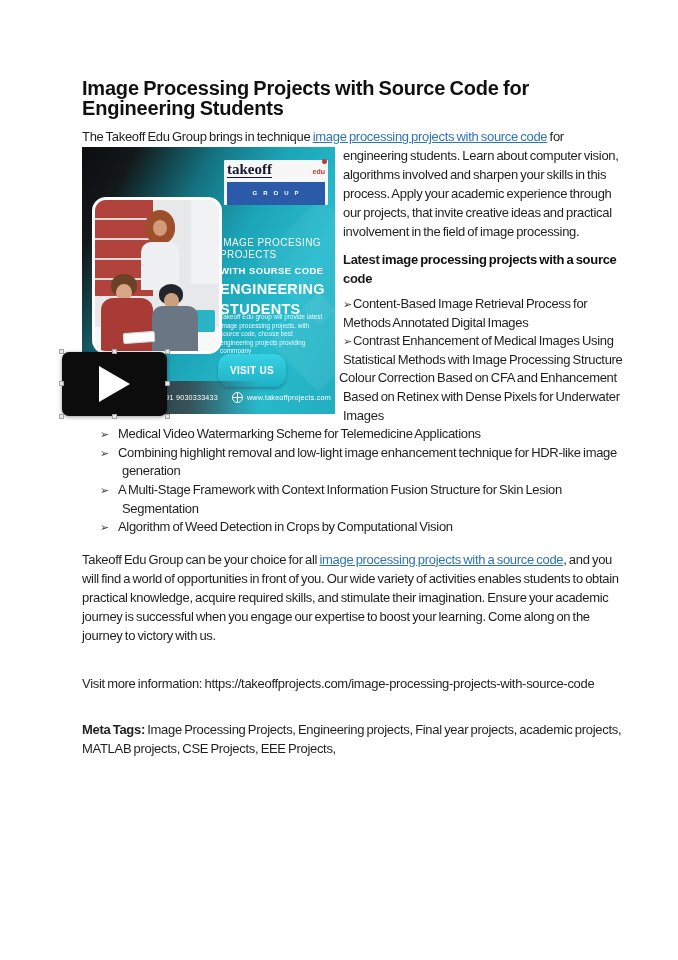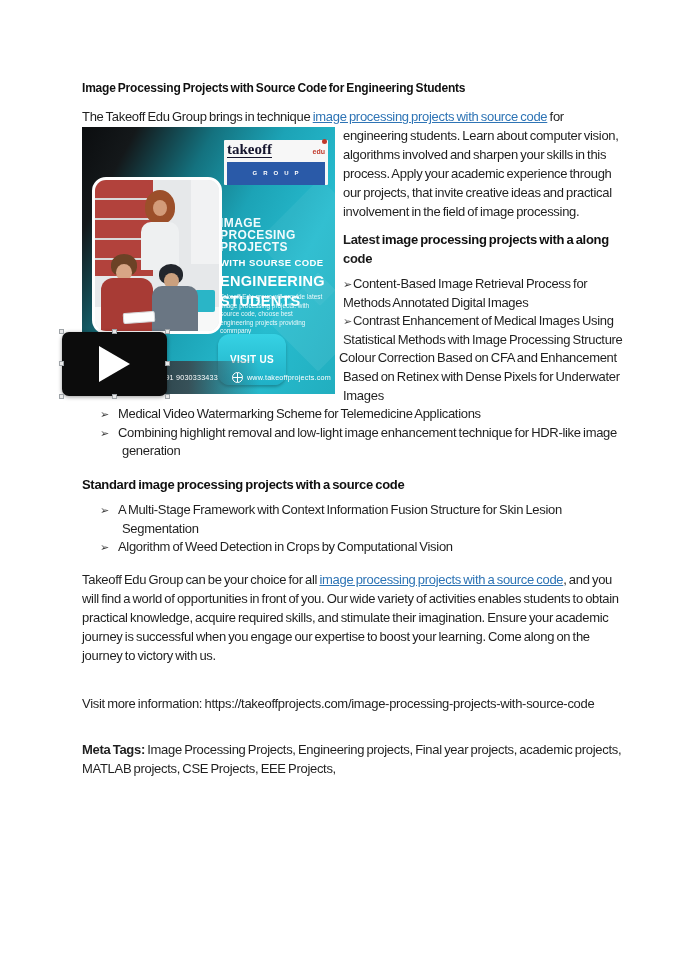--- a/index.html
+++ b/index.html
@@ -12,7 +12,7 @@
   }
   .page { padding:78px 53px 0 82px; }
 
-  h1.title { font-size:12px; line-height:20px; letter-spacing:-0.2px; margin:0 0 9px 0; color:#101010; }
+  h1.title { font-size:20px; line-height:20px; letter-spacing:-0.2px; margin:0 0 9px 0; color:#101010; }
 
   p.body-text { font-size:13px; line-height:19px; }
   p.intro { margin:0; }

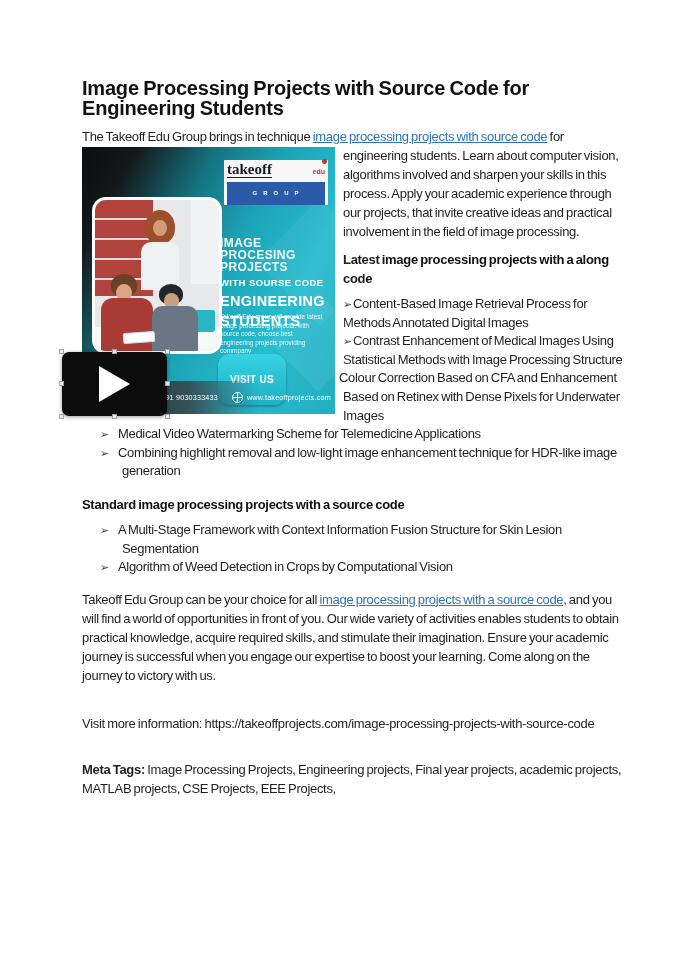--- a/index.html
+++ b/index.html
@@ -39,7 +39,7 @@
   .logo-group { margin-top:1px; background:#2a5aa8; color:#ffffff; font-size:6px; font-weight:bold; letter-spacing:6px; text-align:center; padding:2px 0 2px 5px; }
 
   .headline { position:absolute; left:138px; top:90px; width:112px; color:#fff; }
-  .hl-s { font-size:12px; font-weight:bold; letter-spacing:0.4px; line-height:12px; color:#f2fbfd; }
+  .hl-s { font-size:10px; font-weight:normal; letter-spacing:0.4px; line-height:12px; color:#f2fbfd; }
   .hl-m { font-size:9.5px; font-weight:bold; letter-spacing:0.4px; line-height:13px; margin-top:3px; }
   .hl-l { font-size:14.5px; font-weight:bold; letter-spacing:0.3px; line-height:16px; margin-top:4px; }
   .thumb-desc { position:absolute; left:138px; top:166px; width:104px; font-size:6.4px; line-height:8.6px; color:rgba(255,255,255,0.9); }

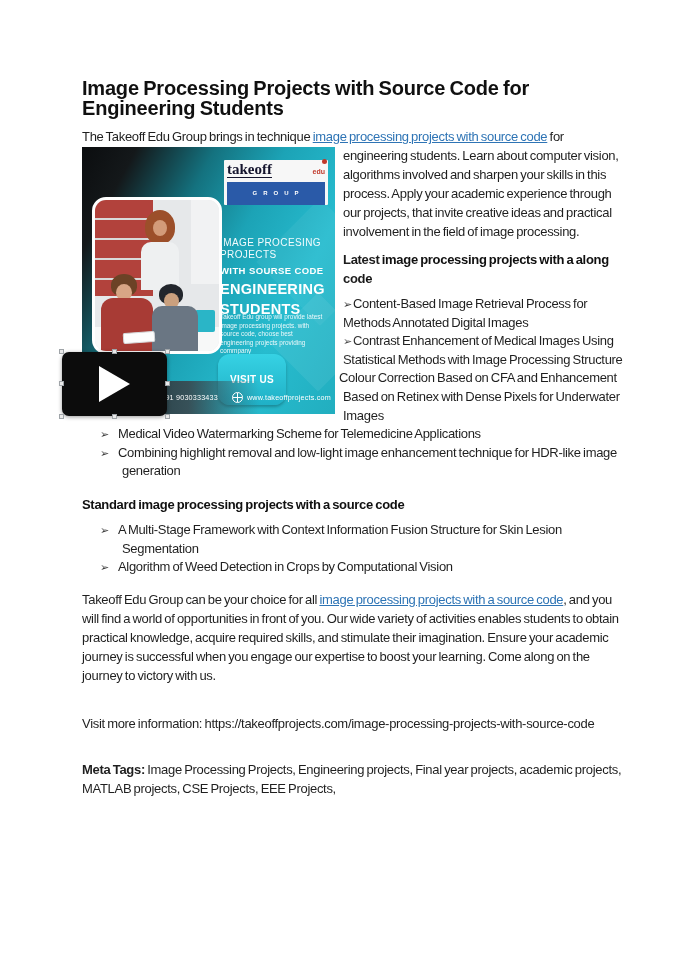--- a/index.html
+++ b/index.html
@@ -164,7 +164,7 @@
         </span>
       </span><span>engineering students. Learn about computer vision, algorithms involved and sharpen your skills in this process. Apply your academic experience through our projects, that invite creative ideas and practical involvement in the field of image processing.</span></p>
 
-  <h2 class="sec latest-h">Latest image processing projects with a along code</h2>
+  <h2 class="sec latest-h">Latest image processing projects with a source code</h2>
 
   <ul class="projects latest">
     <li>Content-Based Image Retrieval Process for Methods Annotated Digital Images</li>

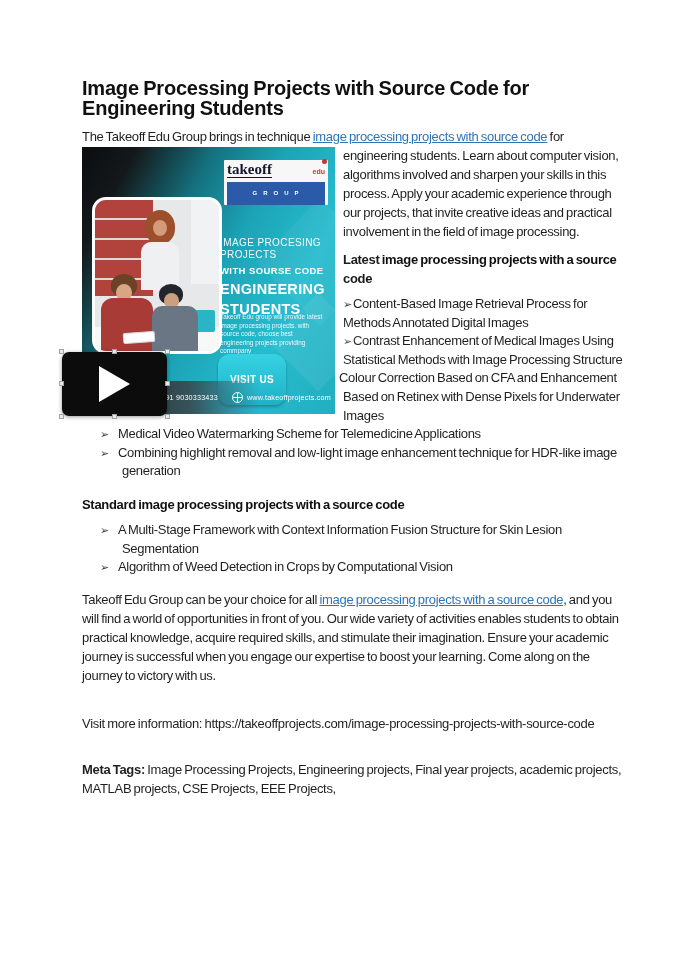--- a/index.html
+++ b/index.html
@@ -43,7 +43,7 @@
   .hl-m { font-size:9.5px; font-weight:bold; letter-spacing:0.4px; line-height:13px; margin-top:3px; }
   .hl-l { font-size:14.5px; font-weight:bold; letter-spacing:0.3px; line-height:16px; margin-top:4px; }
   .thumb-desc { position:absolute; left:138px; top:166px; width:104px; font-size:6.4px; line-height:8.6px; color:rgba(255,255,255,0.9); }
-  .visit-btn { position:absolute; left:136px; top:207px; background:linear-gradient(180deg,#36d2e4,#1fb0c6); color:#fff; font-size:10px; font-weight:bold; padding:16px 12px; border-radius:12px; letter-spacing:0.3px; box-shadow:0 2px 3px rgba(0,0,0,0.25); cursor:pointer; }
+  .visit-btn { position:absolute; left:136px; top:207px; background:linear-gradient(180deg,#36d2e4,#1fb0c6); color:#fff; font-size:10px; font-weight:bold; padding:7px 12px; border-radius:12px; letter-spacing:0.3px; box-shadow:0 2px 3px rgba(0,0,0,0.25); cursor:pointer; }
 
   .contact-bar { position:absolute; left:0; right:0; bottom:0; height:33px;
     background:linear-gradient(90deg, rgba(22,28,32,0.88) 0%, rgba(58,68,74,0.88) 42%, rgba(58,68,74,0) 70%);

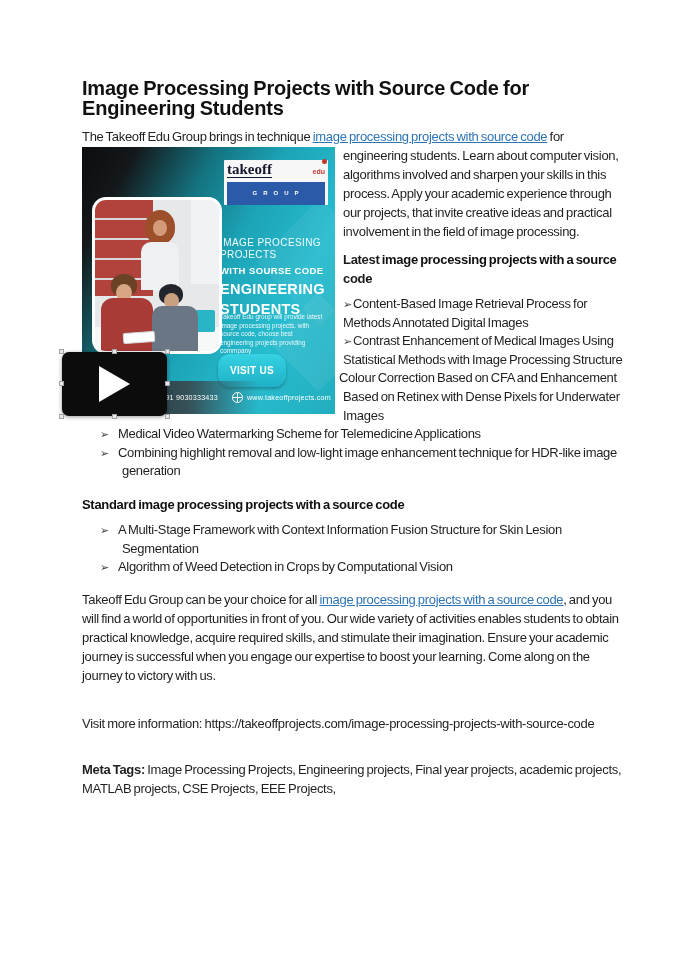--- a/index.html
+++ b/index.html
@@ -174,7 +174,6 @@
     <li>Combining highlight removal and low-light image enhancement technique for HDR-like image generation</li>
   </ul>
 
-  <h2 class="sec standard-h">Standard image processing projects with a source code</h2>
 
   <ul class="projects standard">
     <li>A Multi-Stage Framework with Context Information Fusion Structure for Skin Lesion Segmentation</li>

